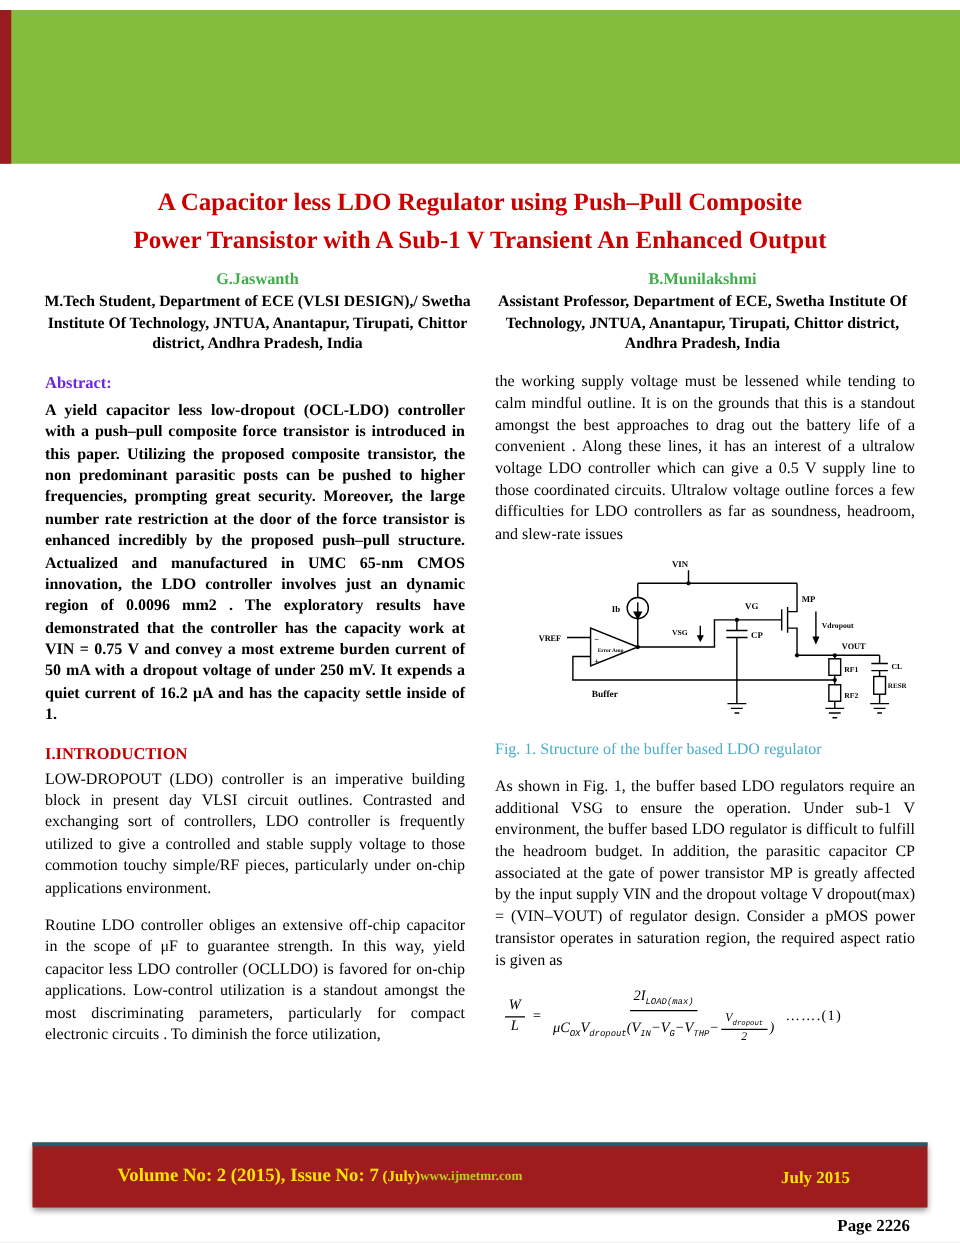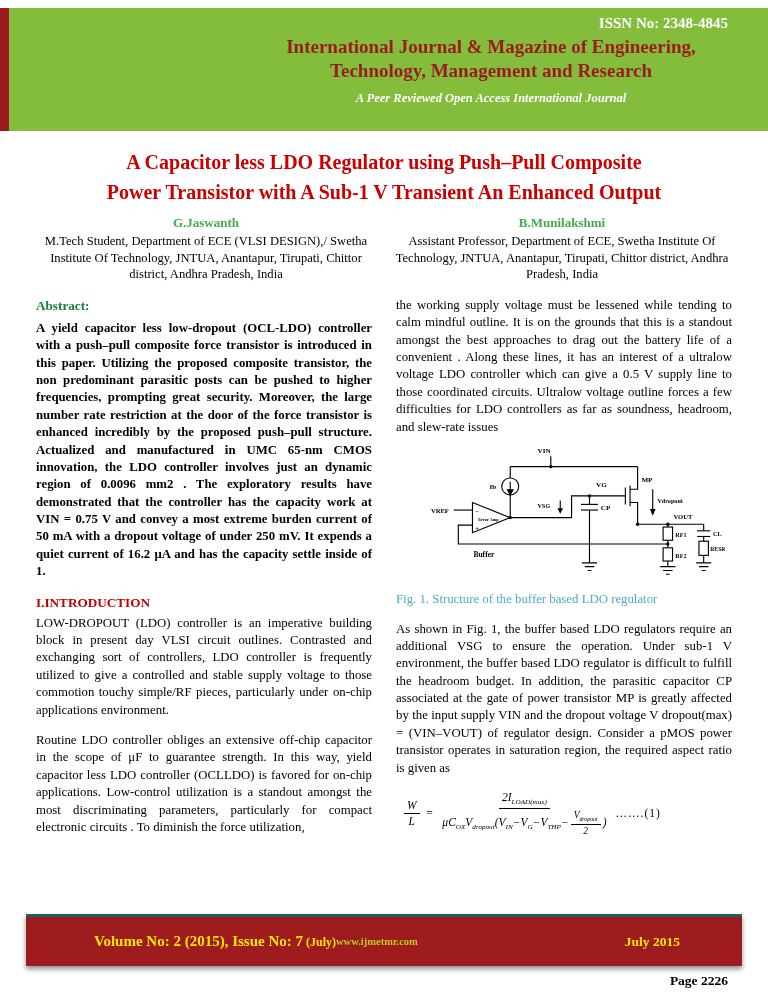--- a/index.html
+++ b/index.html
@@ -68,14 +68,6 @@
 
   <header class="jheader">
     <div class="stripe"></div>
-    <div class="htext">
-      <div class="issn">ISSN No: 2348-4845</div>
-      <div class="jtitle">
-        <div>International Journal &amp; Magazine of Engineering,</div>
-        <div>Technology, Management and Research</div>
-      </div>
-      <div class="jsub">A Peer Reviewed Open Access International Journal</div>
-    </div>
   </header>
 
   <h1 class="atitle">

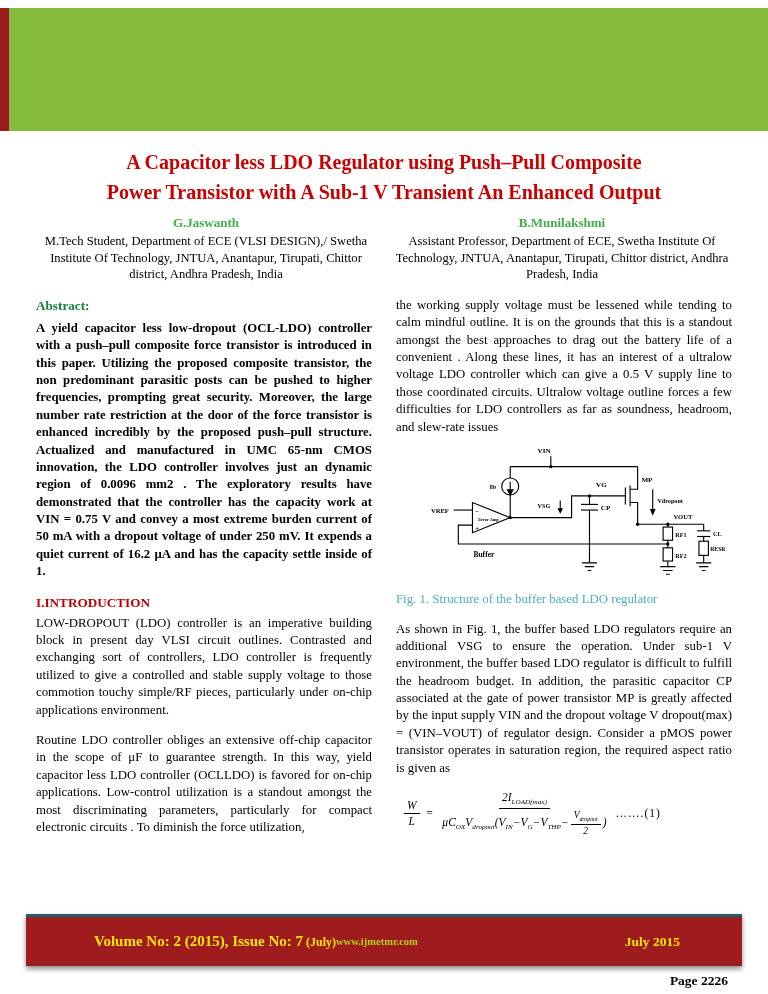--- a/index.html
+++ b/index.html
@@ -24,7 +24,7 @@
   .authors{display:flex;gap:12px;padding:0 34px;margin-top:6px;}
   .author{flex:1;text-align:center;}
   .aname{color:#3FAE49;font-weight:bold;font-size:13px;margin-bottom:2px;}
-  .aaff{font-weight:normal;font-size:12.6px;line-height:1.32;}
+  .aaff{font-weight:bold;font-size:12.6px;line-height:1.32;}
 
   
   .content{display:flex;gap:24px;padding:0 36px;margin-top:14px;}

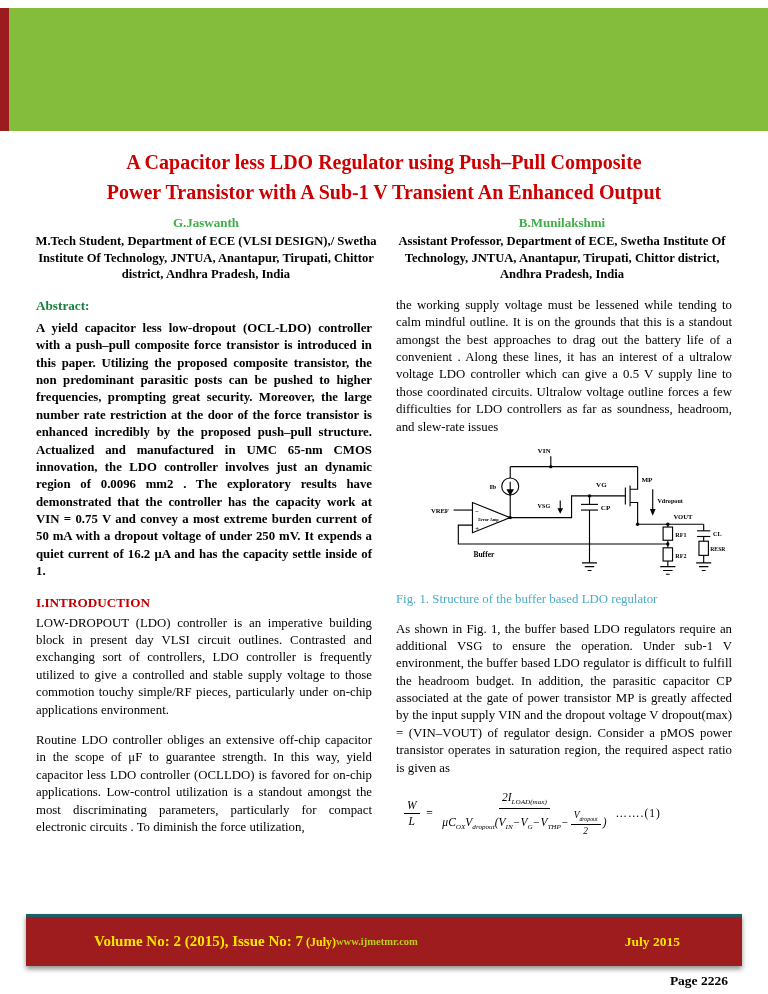--- a/index.html
+++ b/index.html
@@ -30,7 +30,7 @@
   .content{display:flex;gap:24px;padding:0 36px;margin-top:14px;}
   .col{flex:1;font-size:12.8px;line-height:1.36;text-align:justify;}
   .col p{margin:0 0 13px 0;}
-  .h-blue{color:#15803d;font-weight:bold;font-size:13.2px;margin-bottom:5px;}
+  .h-blue{color:#6d28d9;font-weight:bold;font-size:13.2px;margin-bottom:5px;}
   .h-red{color:#C00000;font-weight:bold;font-size:13.2px;margin:2px 0 3px 0;}
   .boldtxt{font-weight:bold;}
 

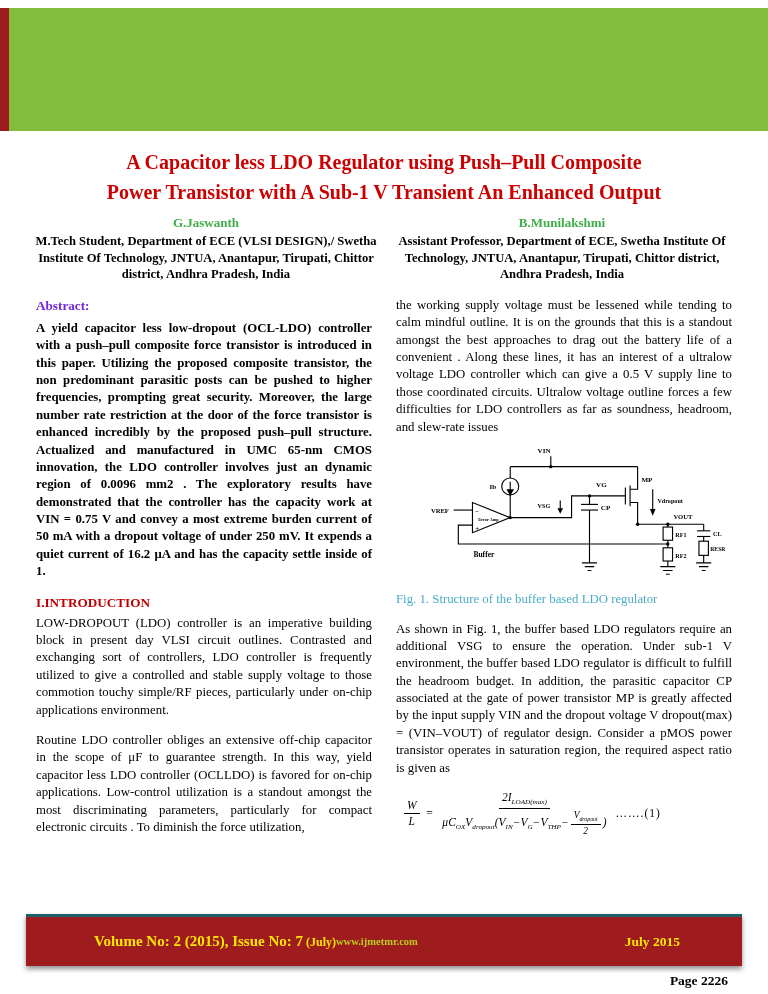--- a/index.html
+++ b/index.html
@@ -46,7 +46,7 @@
   .frac .num{display:block;border-bottom:1px solid #000;padding:0 3px;text-align:center;white-space:nowrap;}
   .frac .den{display:block;padding:0 3px;text-align:center;white-space:nowrap;}
   .frac.small{font-size:82%;}
-  sub{font-size:62%;}
+  sub{font-size:62%;font-family:Liberation Mono, monospace;}
   .eqtail{font-style:normal;letter-spacing:1px;}
 
   

